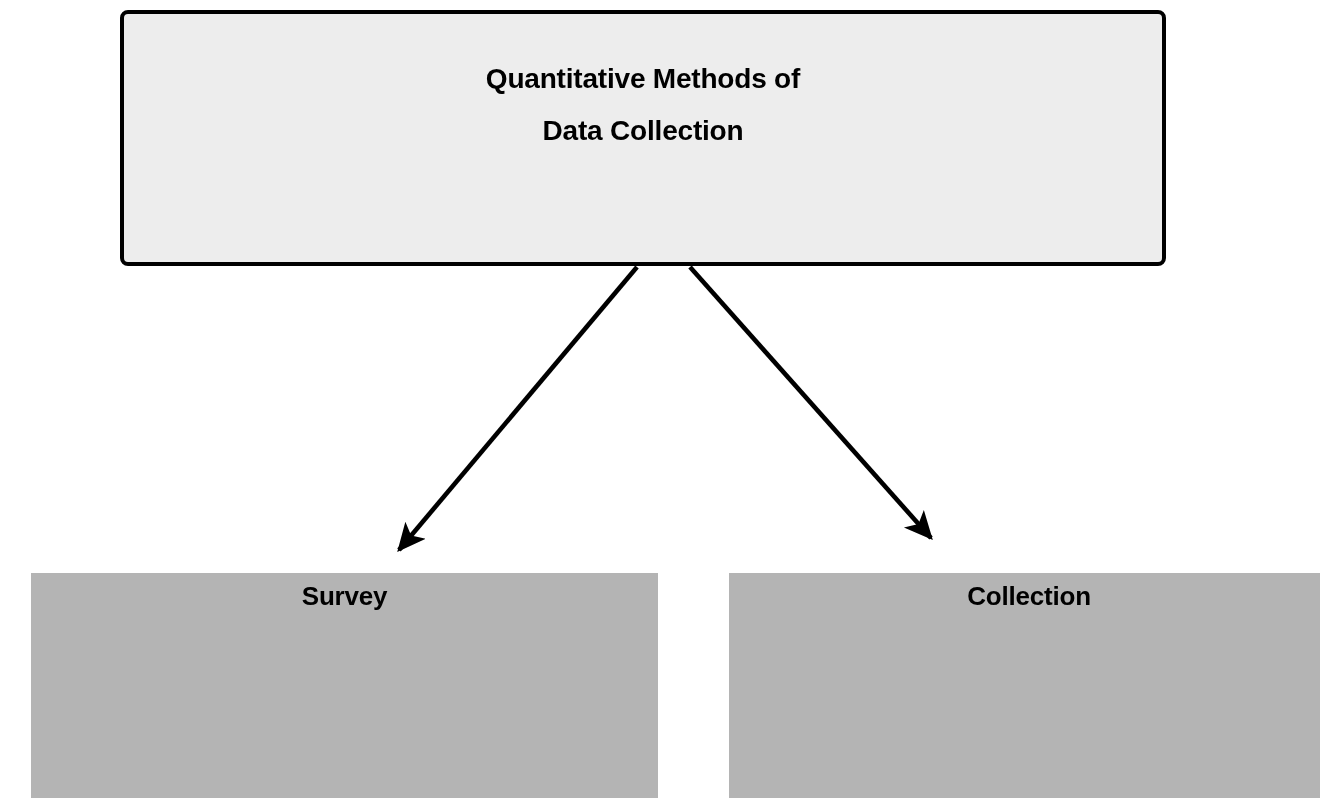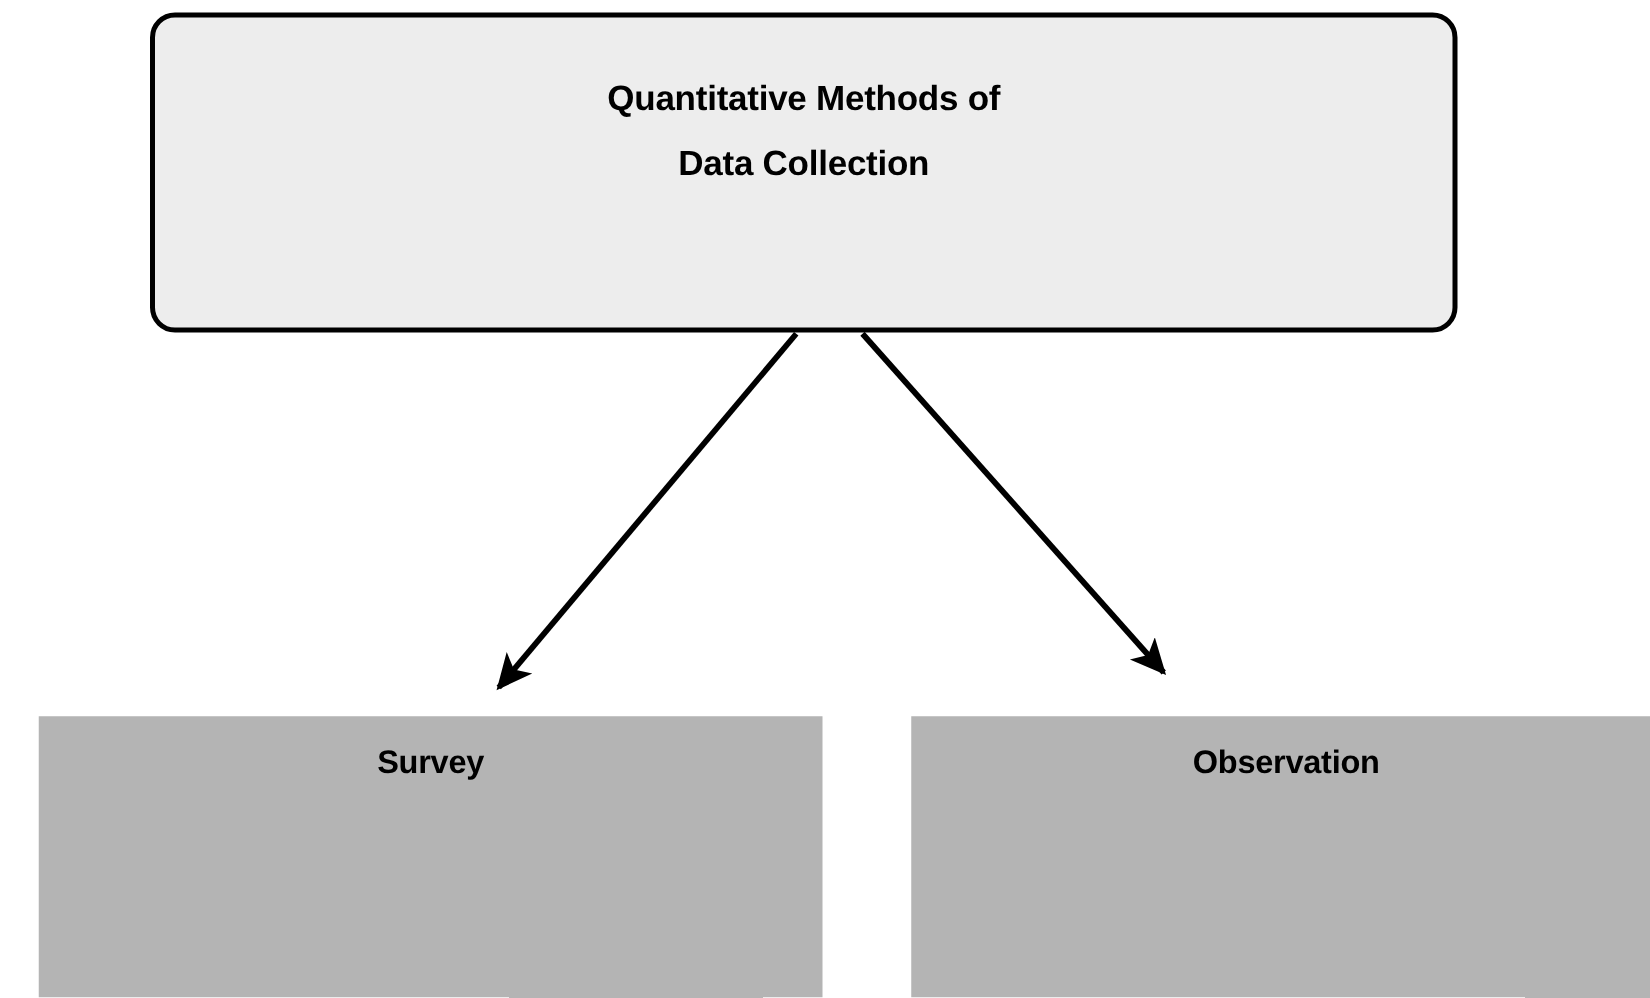--- a/index.html
+++ b/index.html
@@ -30,7 +30,7 @@
     box-sizing: border-box;
     background: #ededed;
     border: 4px solid #000000;
-    border-radius: 20px;
+    border-radius: 8px;
     display: flex;
     flex-direction: column;
     align-items: center;

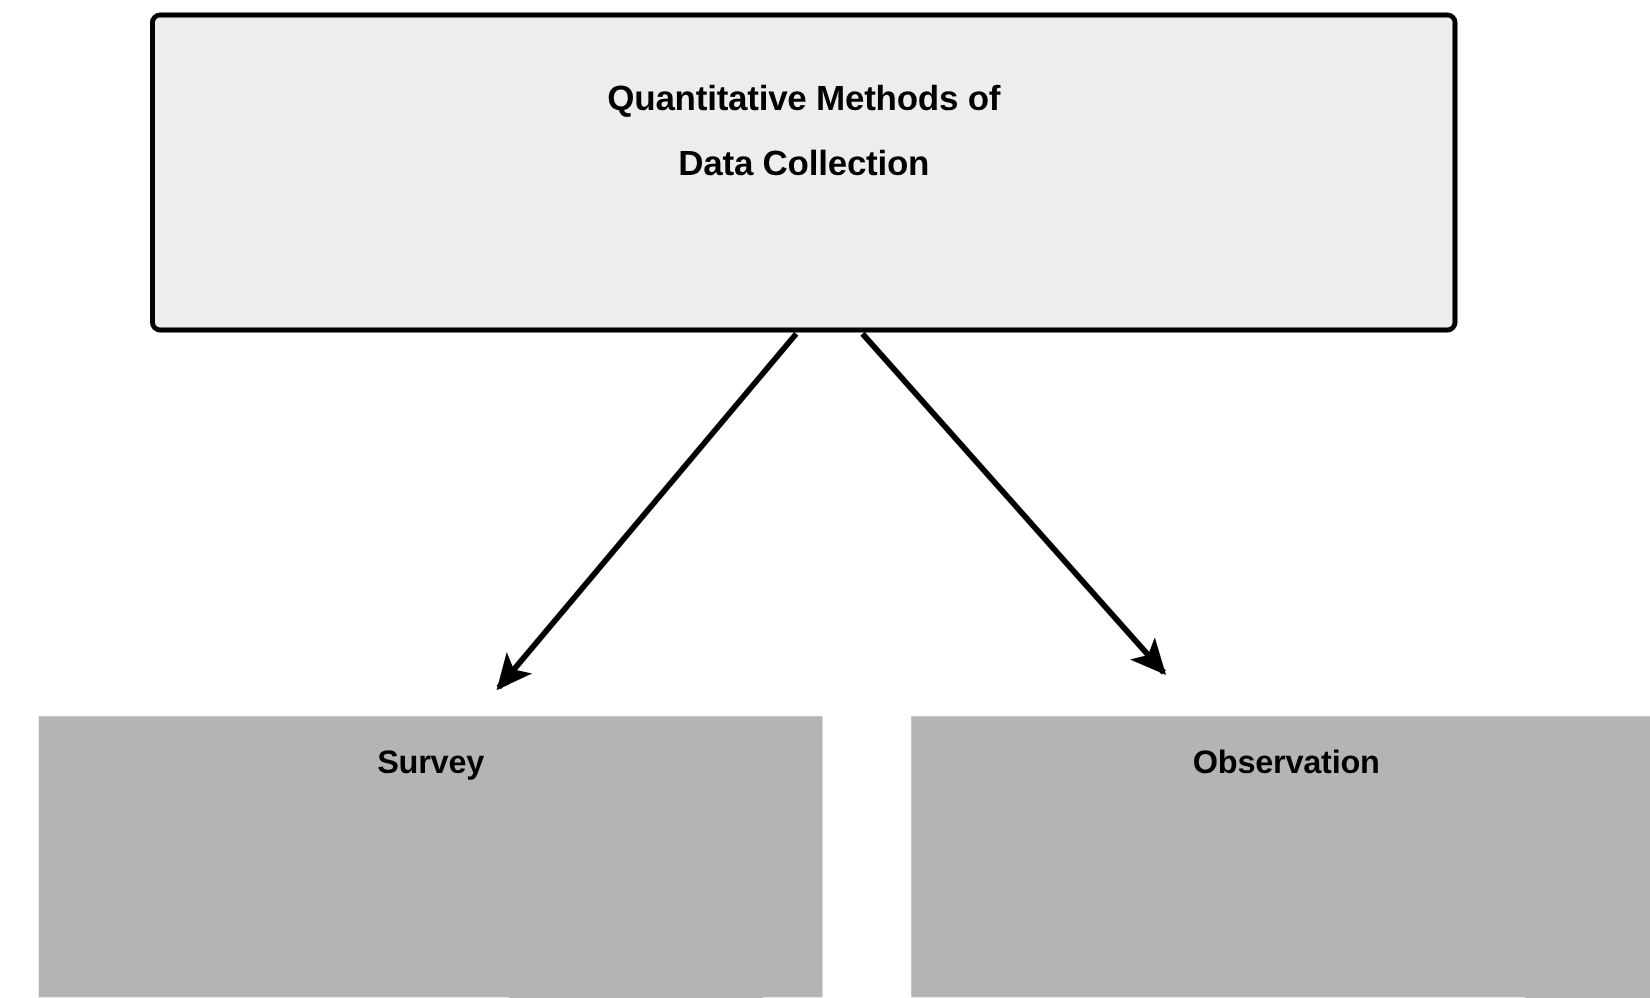--- a/index.html
+++ b/index.html
@@ -67,7 +67,7 @@
     display: flex;
     flex-direction: column;
     align-items: center;
-    padding-top: 22px;
+    padding-top: 9px;
   }
   #leaf-survey {
     left: 31px;

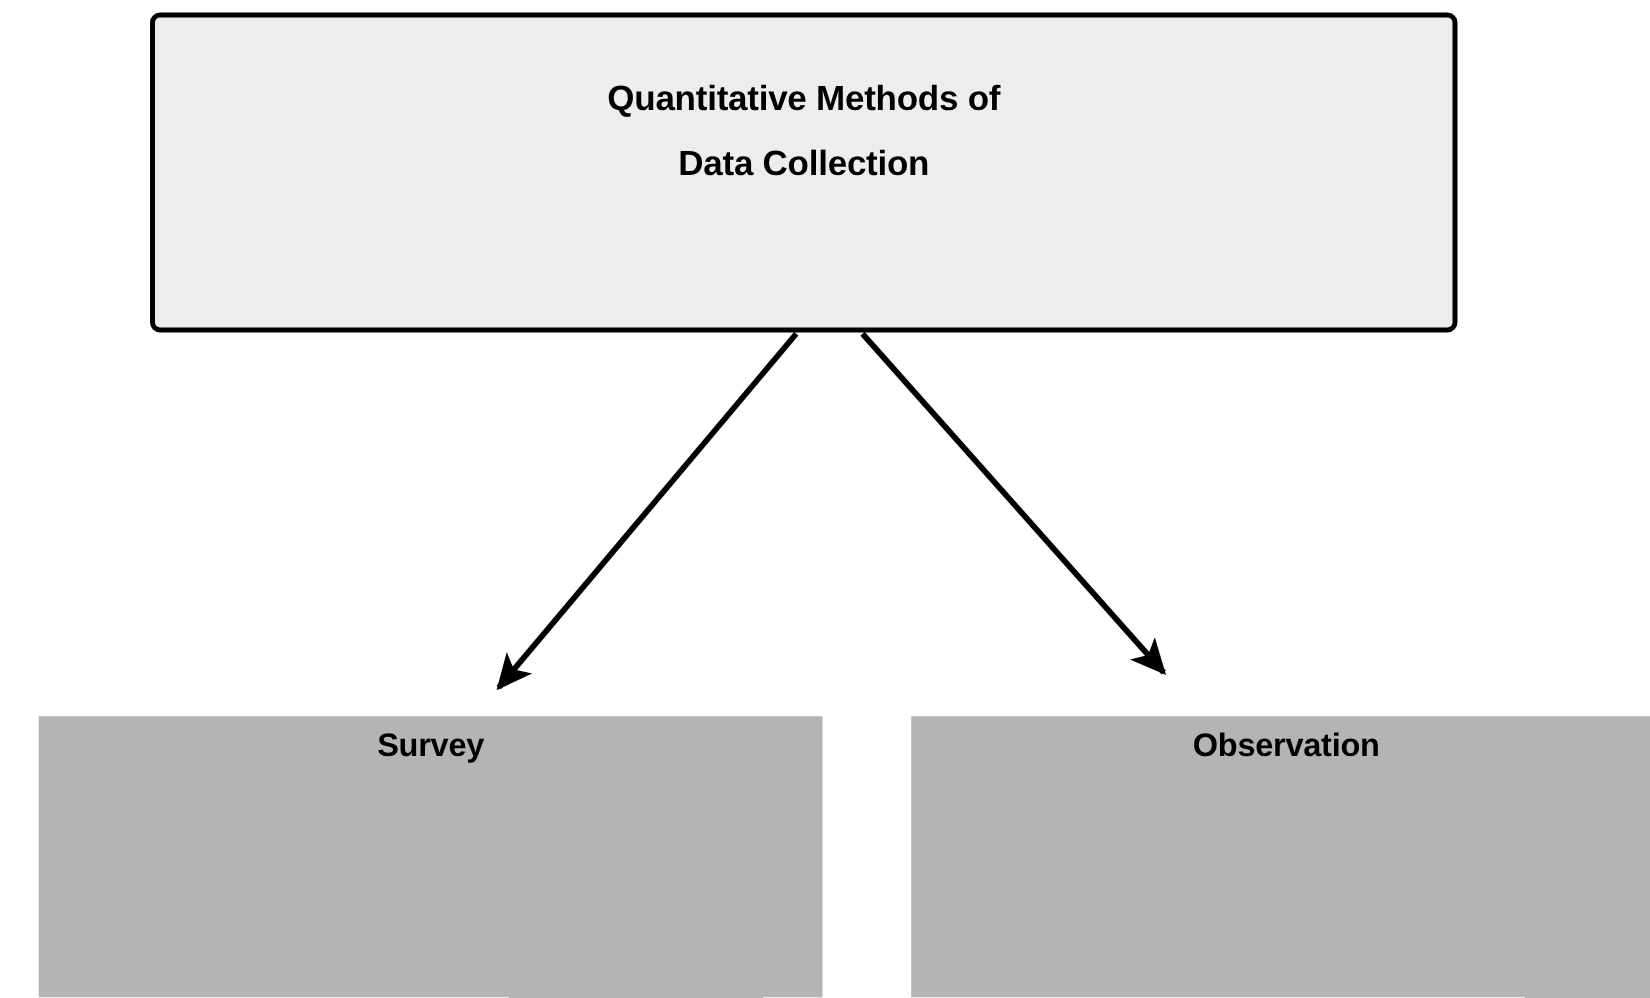--- a/index.html
+++ b/index.html
@@ -128,7 +128,7 @@
   </div>
 
   <div class="leaf-node" id="leaf-observation">
-    <div class="leaf-title">Observation</div>
+    <div class="leaf-title">Collection</div>
   </div>
 
 </div>

